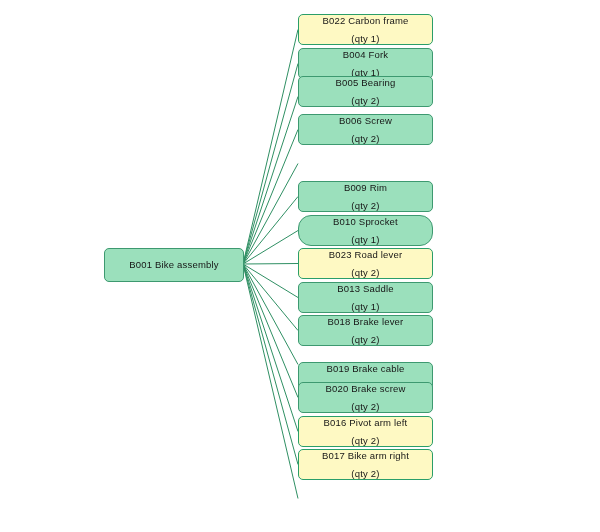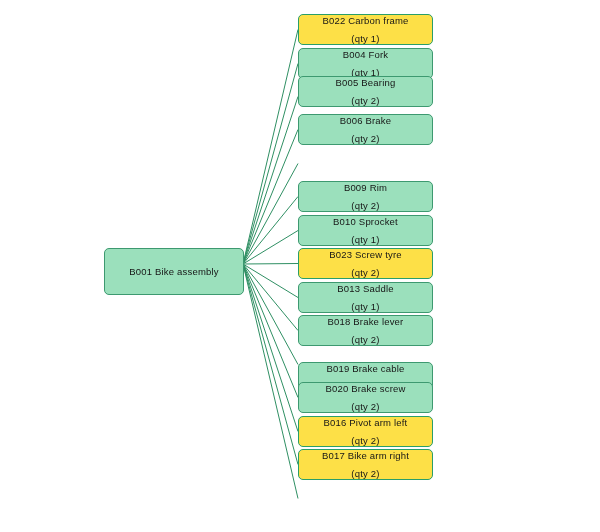--- a/index.html
+++ b/index.html
@@ -45,7 +45,7 @@
     background: #9be0bc;
   }
   .node.fill-dark {
-    background: #fde047;
+    background: #fef9c3;
     border-color: #2a9e69;
   }
   .node-label {

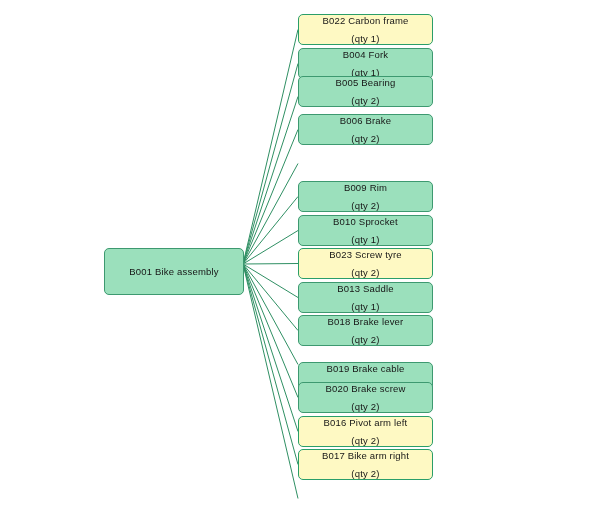--- a/index.html
+++ b/index.html
@@ -111,7 +111,7 @@
       <span class="node-qty">(qty 2)</span>
     </div>
     <div class="node child-node fill-light" style="top: 114px;">
-      <span class="node-label">B006 Brake</span>
+      <span class="node-label">B006 Screw</span>
       <span class="node-qty">(qty 2)</span>
     </div>
     <div class="node child-node fill-light" style="top: 181px;">

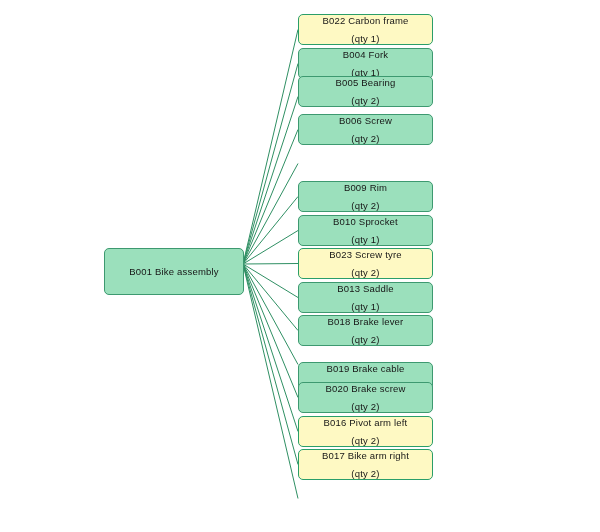--- a/index.html
+++ b/index.html
@@ -118,7 +118,7 @@
       <span class="node-label">B009 Rim</span>
       <span class="node-qty">(qty 2)</span>
     </div>
-    <div class="node child-node fill-light" style="top: 215px;">
+    <div class="node child-node fill-light" style="top: 215px; border-radius: 13px;">
       <span class="node-label">B010 Sprocket</span>
       <span class="node-qty">(qty 1)</span>
     </div>

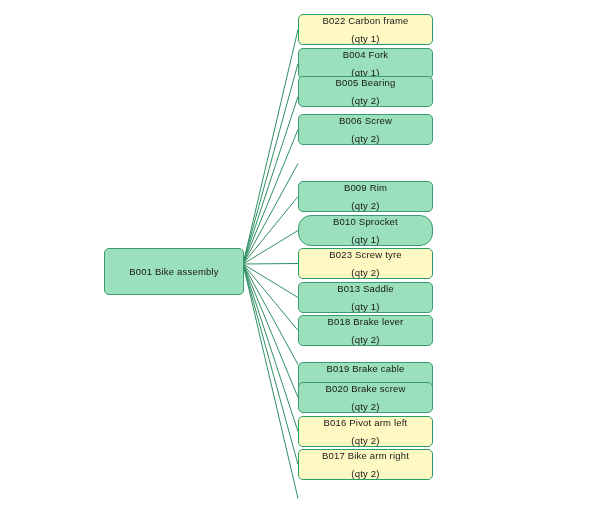--- a/index.html
+++ b/index.html
@@ -123,7 +123,7 @@
       <span class="node-qty">(qty 1)</span>
     </div>
     <div class="node child-node fill-dark" style="top: 248px;">
-      <span class="node-label">B023 Screw tyre</span>
+      <span class="node-label">B023 Road lever</span>
       <span class="node-qty">(qty 2)</span>
     </div>
     <div class="node child-node fill-light" style="top: 282px;">

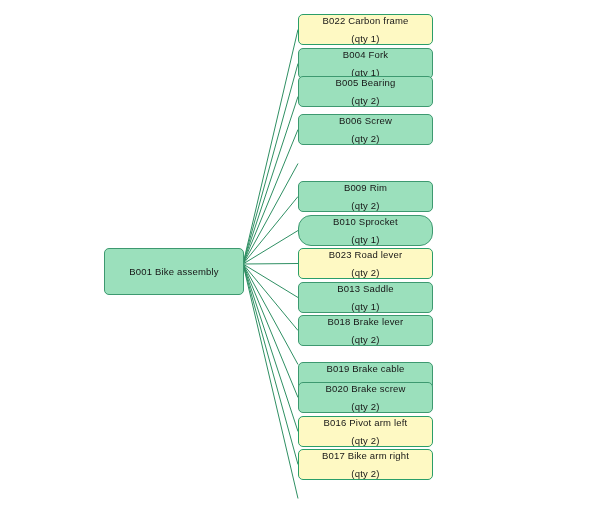--- a/index.html
+++ b/index.html
@@ -59,7 +59,7 @@
     left: 104px;
     top: 248px;
     width: 140px;
-    height: 47px;
+    height: 34px;
     justify-content: center;
   }
   #root-node .node-label {

